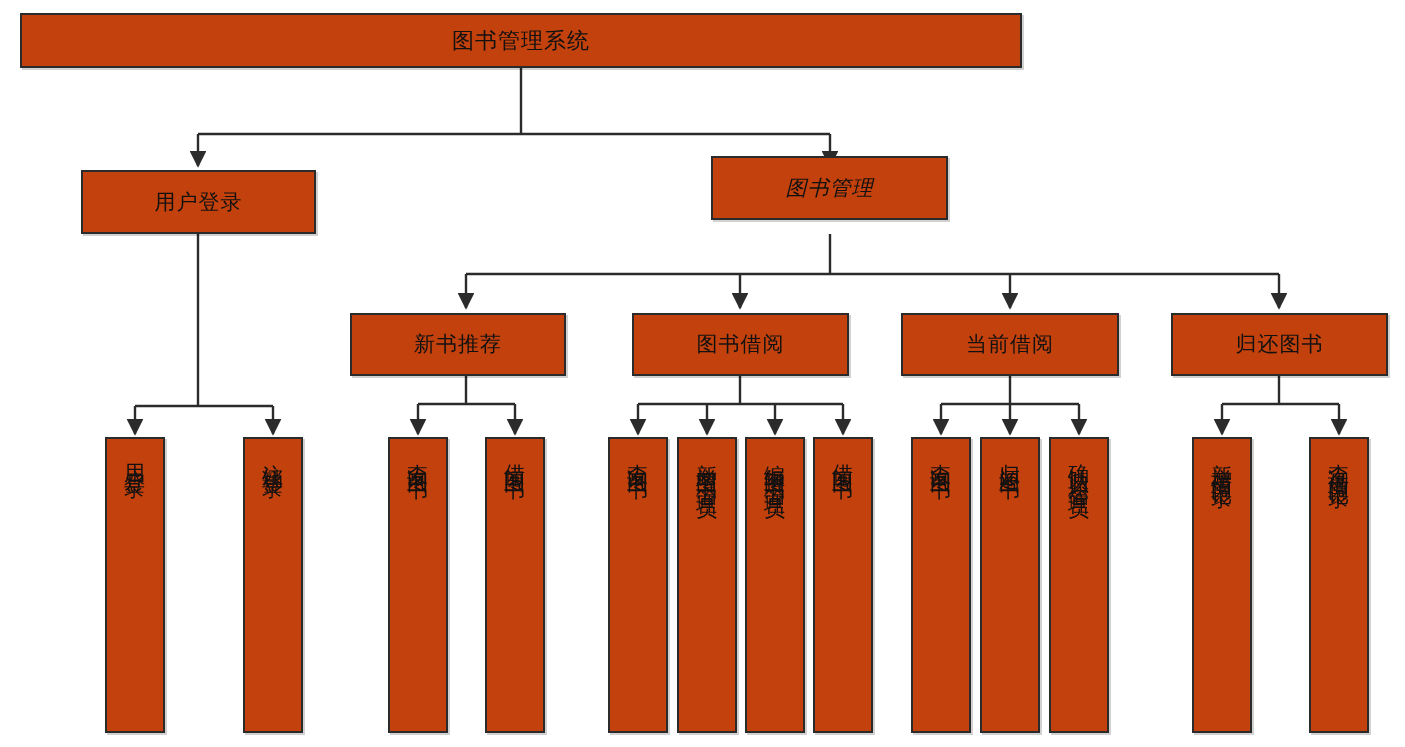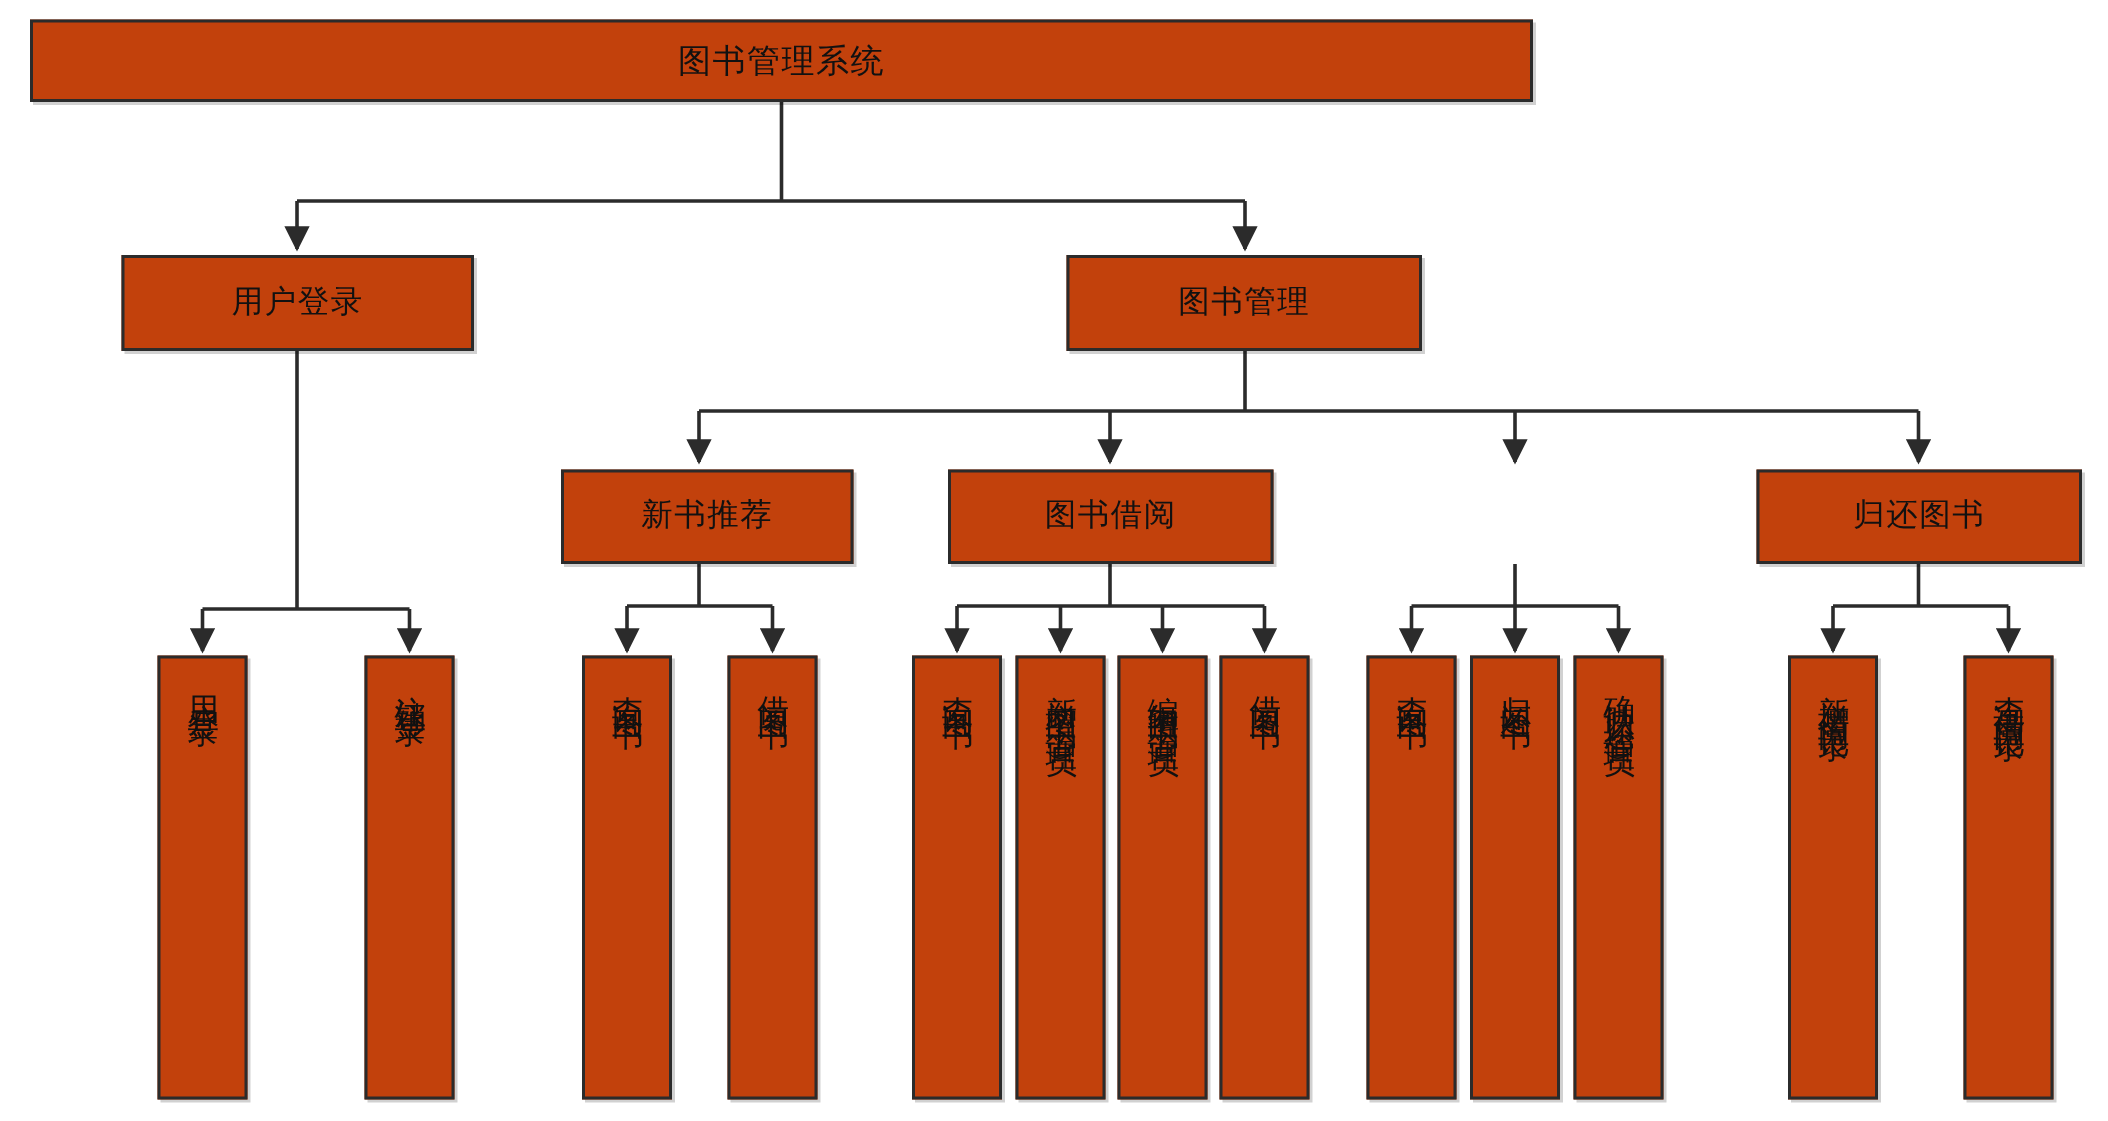--- a/index.html
+++ b/index.html
@@ -131,7 +131,7 @@
   <div class="node" style="left:81px; top:170px; width:235px; height:64px;">
     <span class="label">用户登录</span>
   </div>
-  <div class="node" style="left:711px; top:170px; width:237px; height:64px;">
+  <div class="node" style="left:711px; top:156px; width:237px; height:64px;font-style:italic;">
     <span class="label">图书管理</span>
   </div>
 

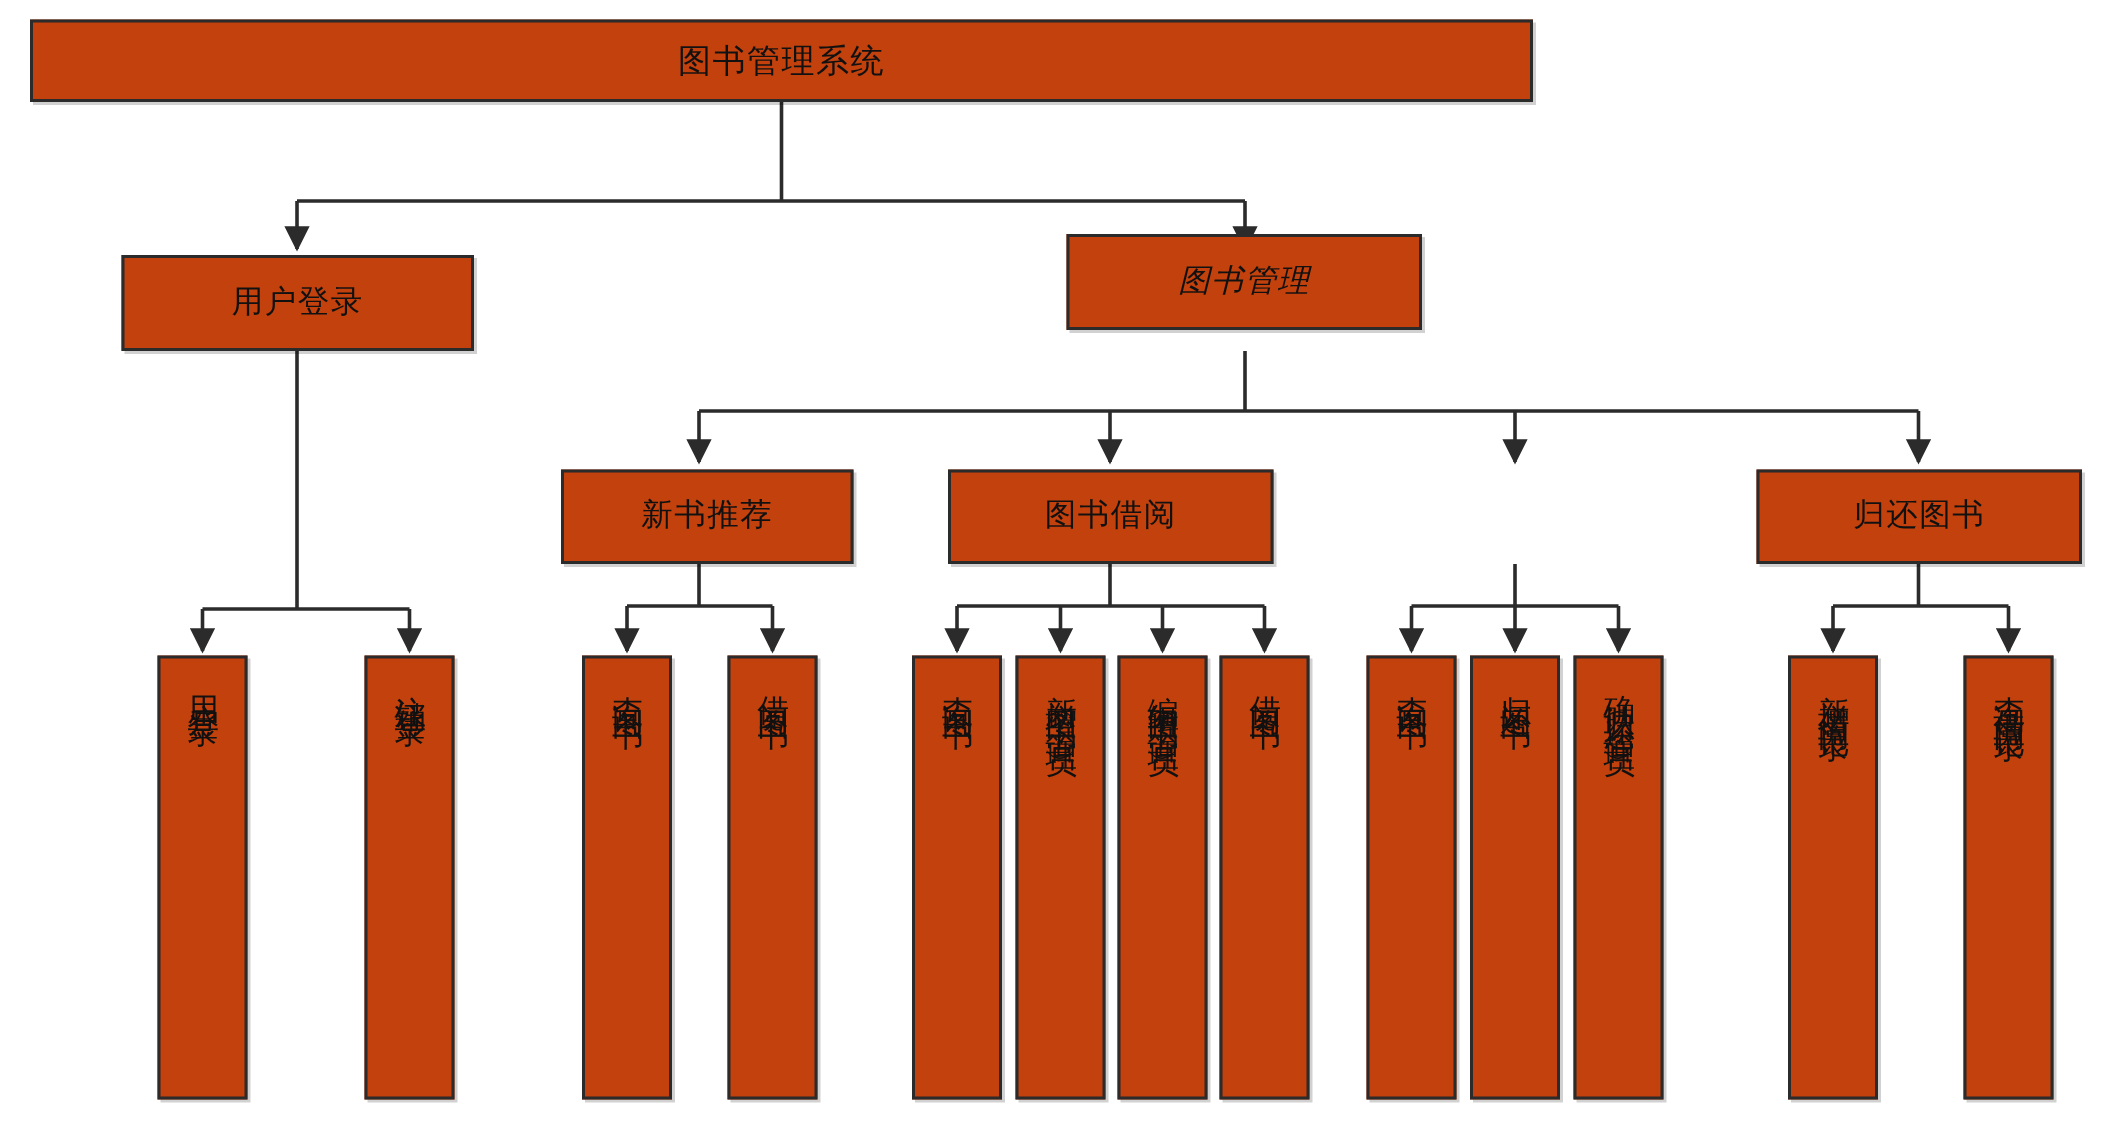--- a/index.html
+++ b/index.html
@@ -135,7 +135,7 @@
     <span class="label">图书管理</span>
   </div>
 
-  <div class="node" style="left:374px; top:313px; width:195px; height:63px;text-align:center;">
+  <div class="node" style="left:350px; top:313px; width:216px; height:63px;text-align:center;">
     <span class="label">新书推荐</span>
   </div>
   <div class="node" style="left:632px; top:313px; width:217px; height:63px;">

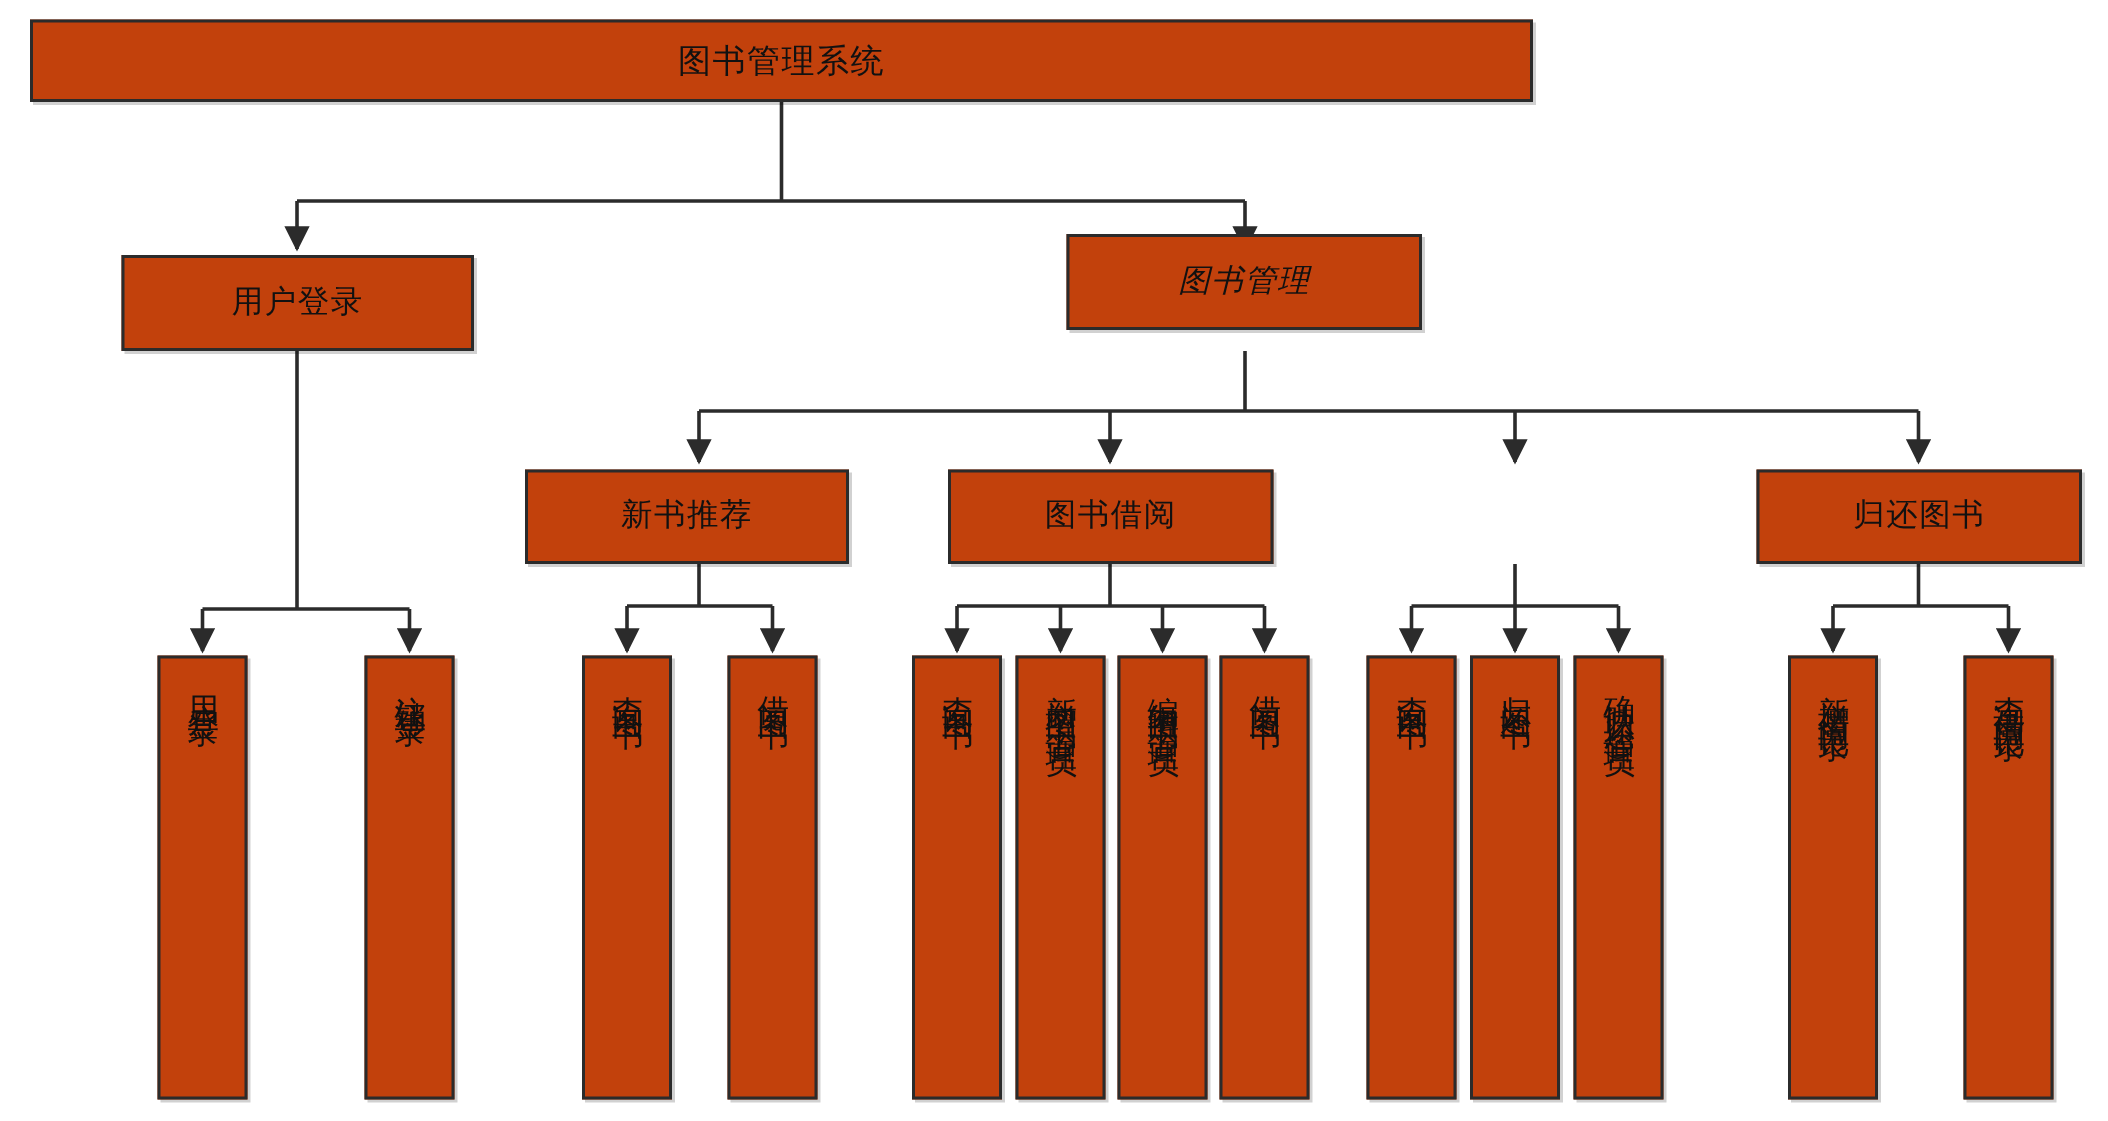--- a/index.html
+++ b/index.html
@@ -141,6 +141,9 @@
   <div class="node" style="left:632px; top:313px; width:217px; height:63px;">
     <span class="label">图书借阅</span>
   </div>
+  <div class="node" style="left:901px; top:313px; width:218px; height:63px;">
+    <span class="label">当前借阅</span>
+  </div>
   <div class="node" style="left:1171px; top:313px; width:217px; height:63px;">
     <span class="label">归还图书</span>
   </div>

